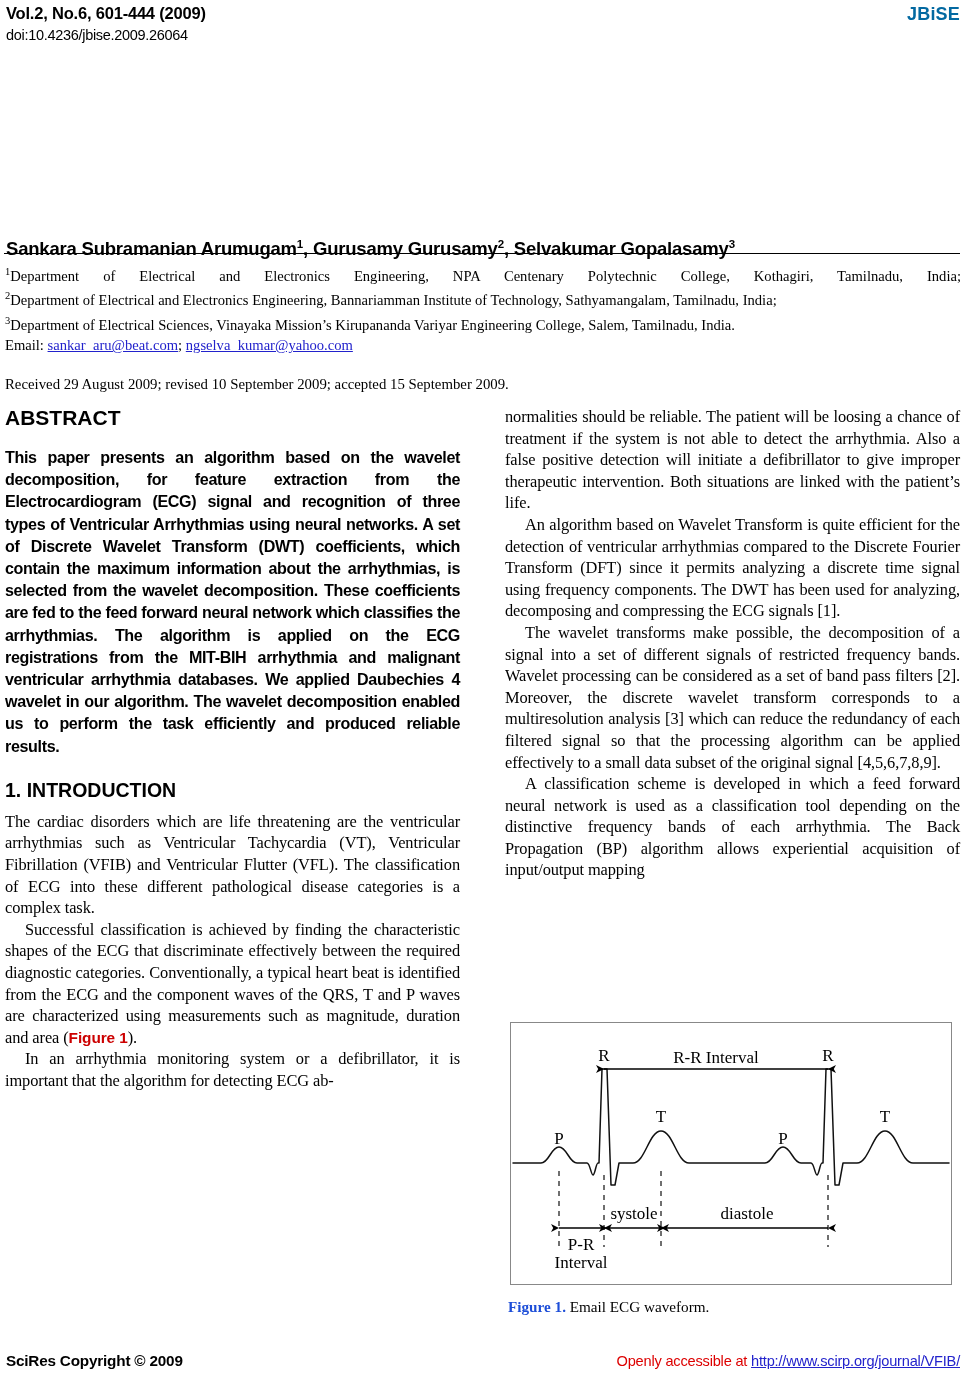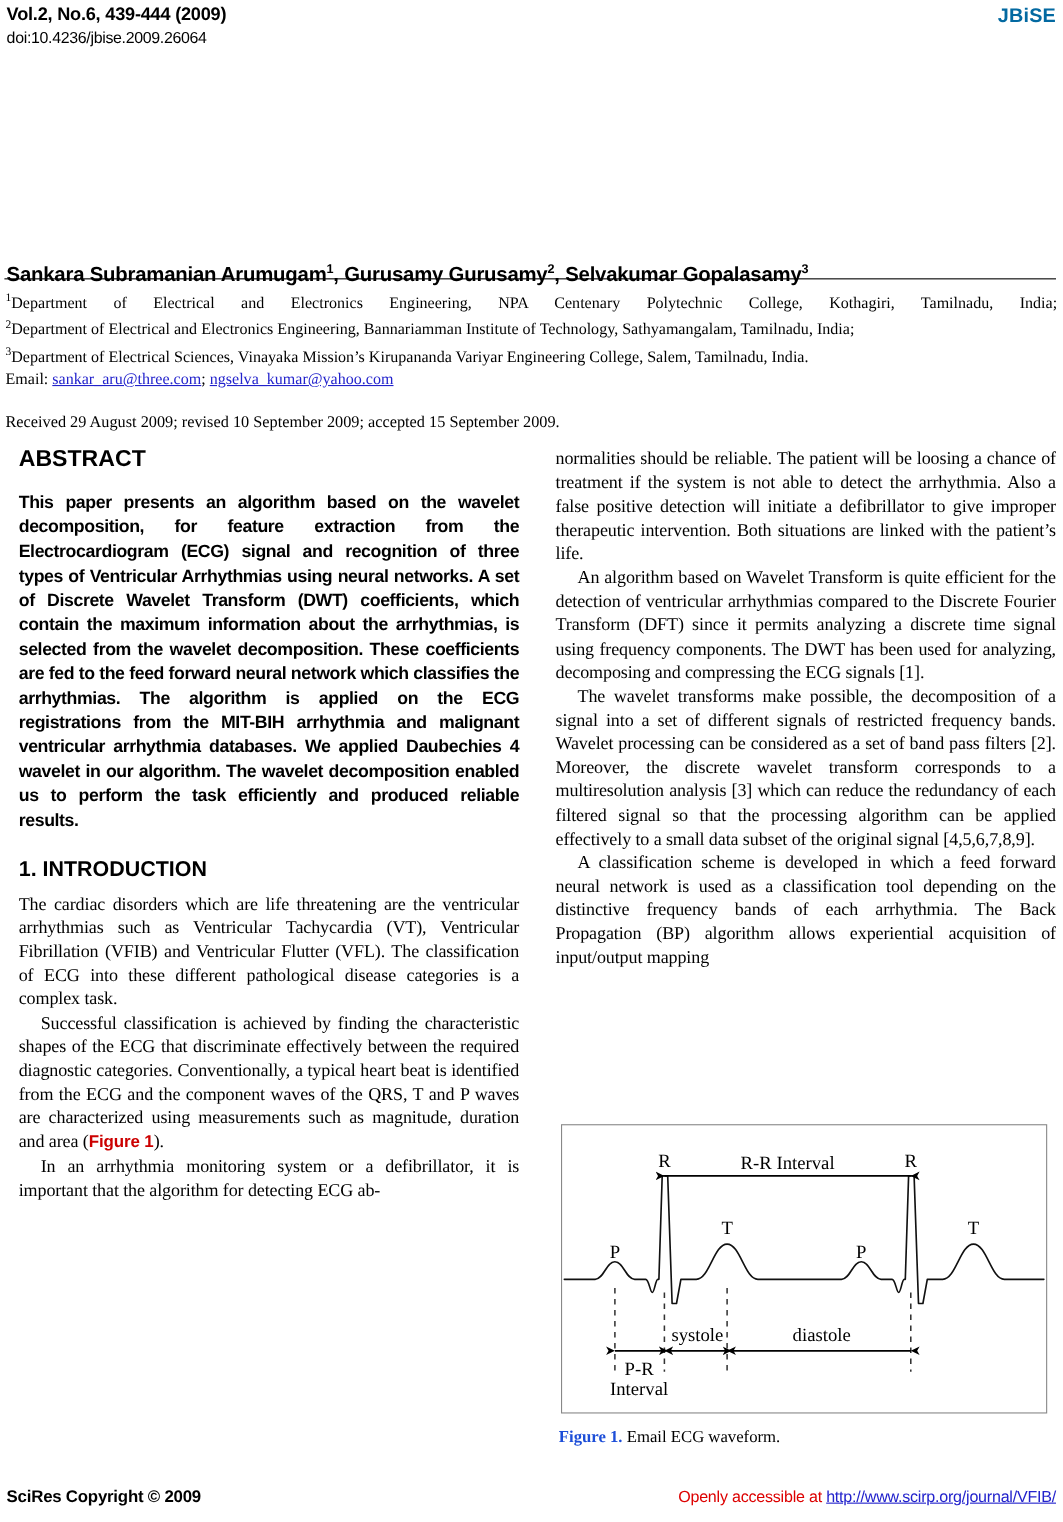--- a/index.html
+++ b/index.html
@@ -231,7 +231,7 @@
 
   <div class="runhead">
     <div class="runhead-row">
-      <div class="runhead-vol">Vol.2, No.6, 439-444 (2009)</div>
+      <div class="runhead-vol">Vol.2, No.6, 601-444 (2009)</div>
       <div class="runhead-journal">JBiSE</div>
     </div>
     <div class="runhead-doi">doi:10.4236/jbise.2009.26064</div>

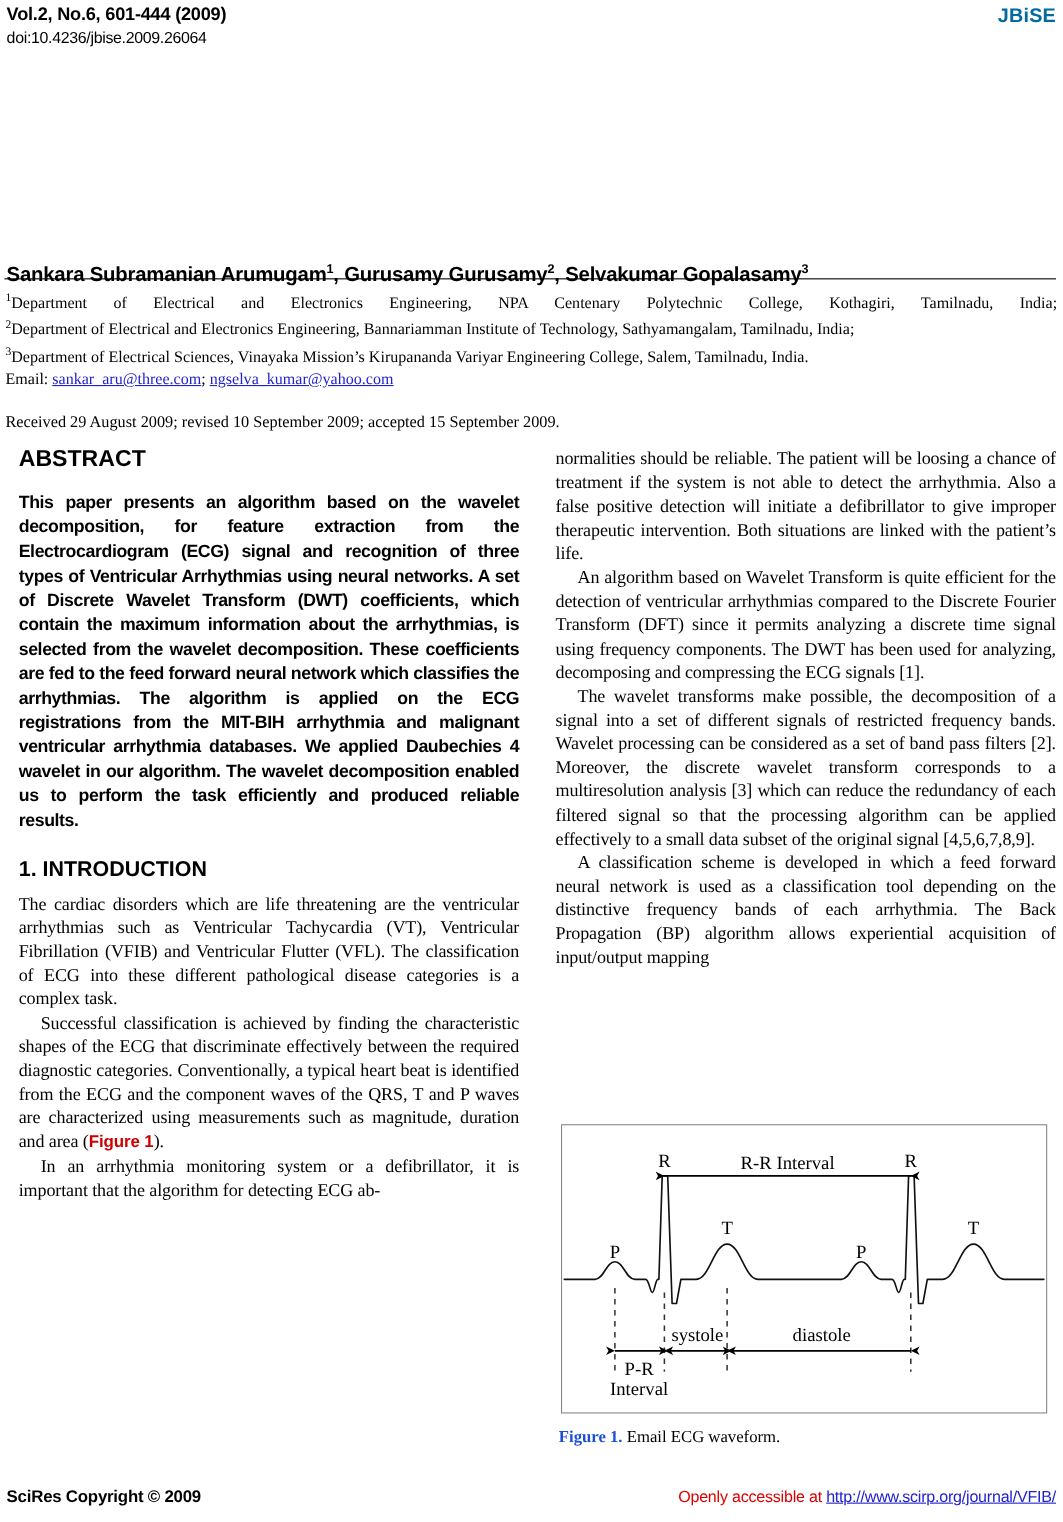--- a/index.html
+++ b/index.html
@@ -246,7 +246,7 @@
     <div class="line"><sup>1</sup><span>Department of Electrical and Electronics Engineering, NPA Centenary Polytechnic College, Kothagiri, Tamilnadu, India;</span></div>
     <div class="line noj"><sup>2</sup><span>Department of Electrical and Electronics Engineering, Bannariamman Institute of Technology, Sathyamangalam, Tamilnadu, India;</span></div>
     <div class="line noj"><sup>3</sup><span>Department of Electrical Sciences, Vinayaka Mission’s Kirupananda Variyar Engineering College, Salem, Tamilnadu, India.</span></div>
-    <div class="email-line"><span>Email: </span><a class="email-link" href="#">sankar_aru@three.com</a><span>; </span><a class="email-link" href="#">ngselva_kumar@yahoo.com</a></div>
+    <div class="email-line"><span>Email: </span><a class="email-link" href="#">sankar_aru@beat.com</a><span>; </span><a class="email-link" href="#">ngselva_kumar@yahoo.com</a></div>
   </div>
 
   <div class="received">Received 29 August 2009; revised 10 September 2009; accepted 15 September 2009.</div>

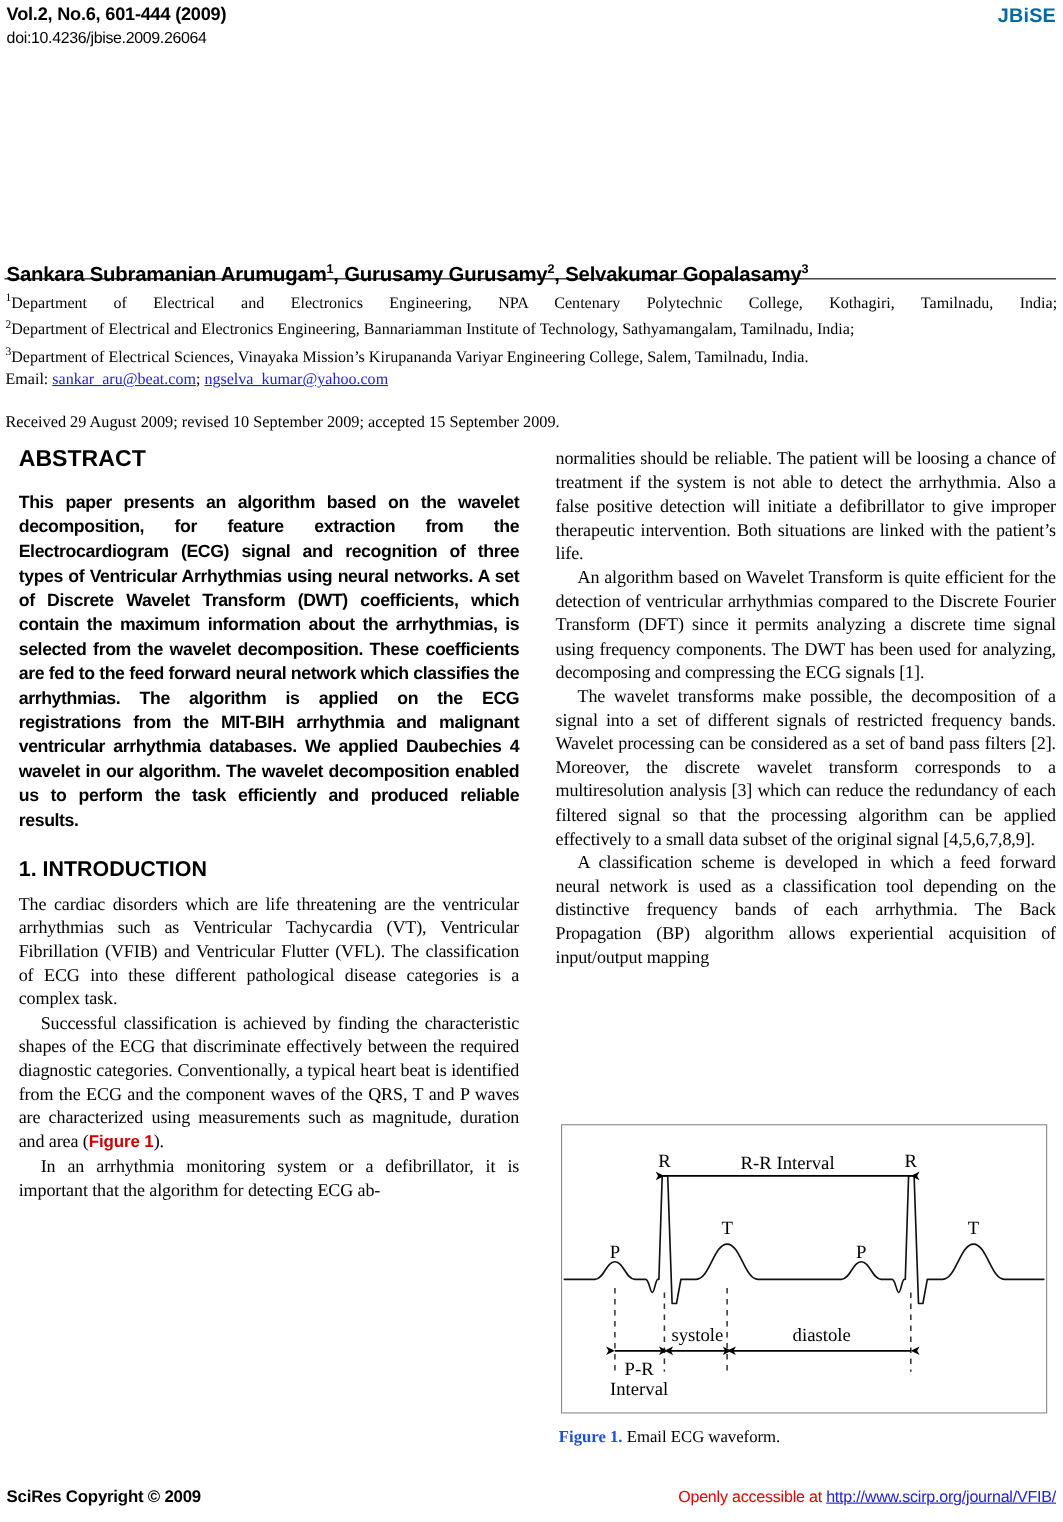--- a/index.html
+++ b/index.html
@@ -117,7 +117,6 @@
     position: absolute;
     left: 5px; top: 406px;
     width: 455px;
-    margin-left: 12px;
   }
   .col-right {
     position: absolute;

